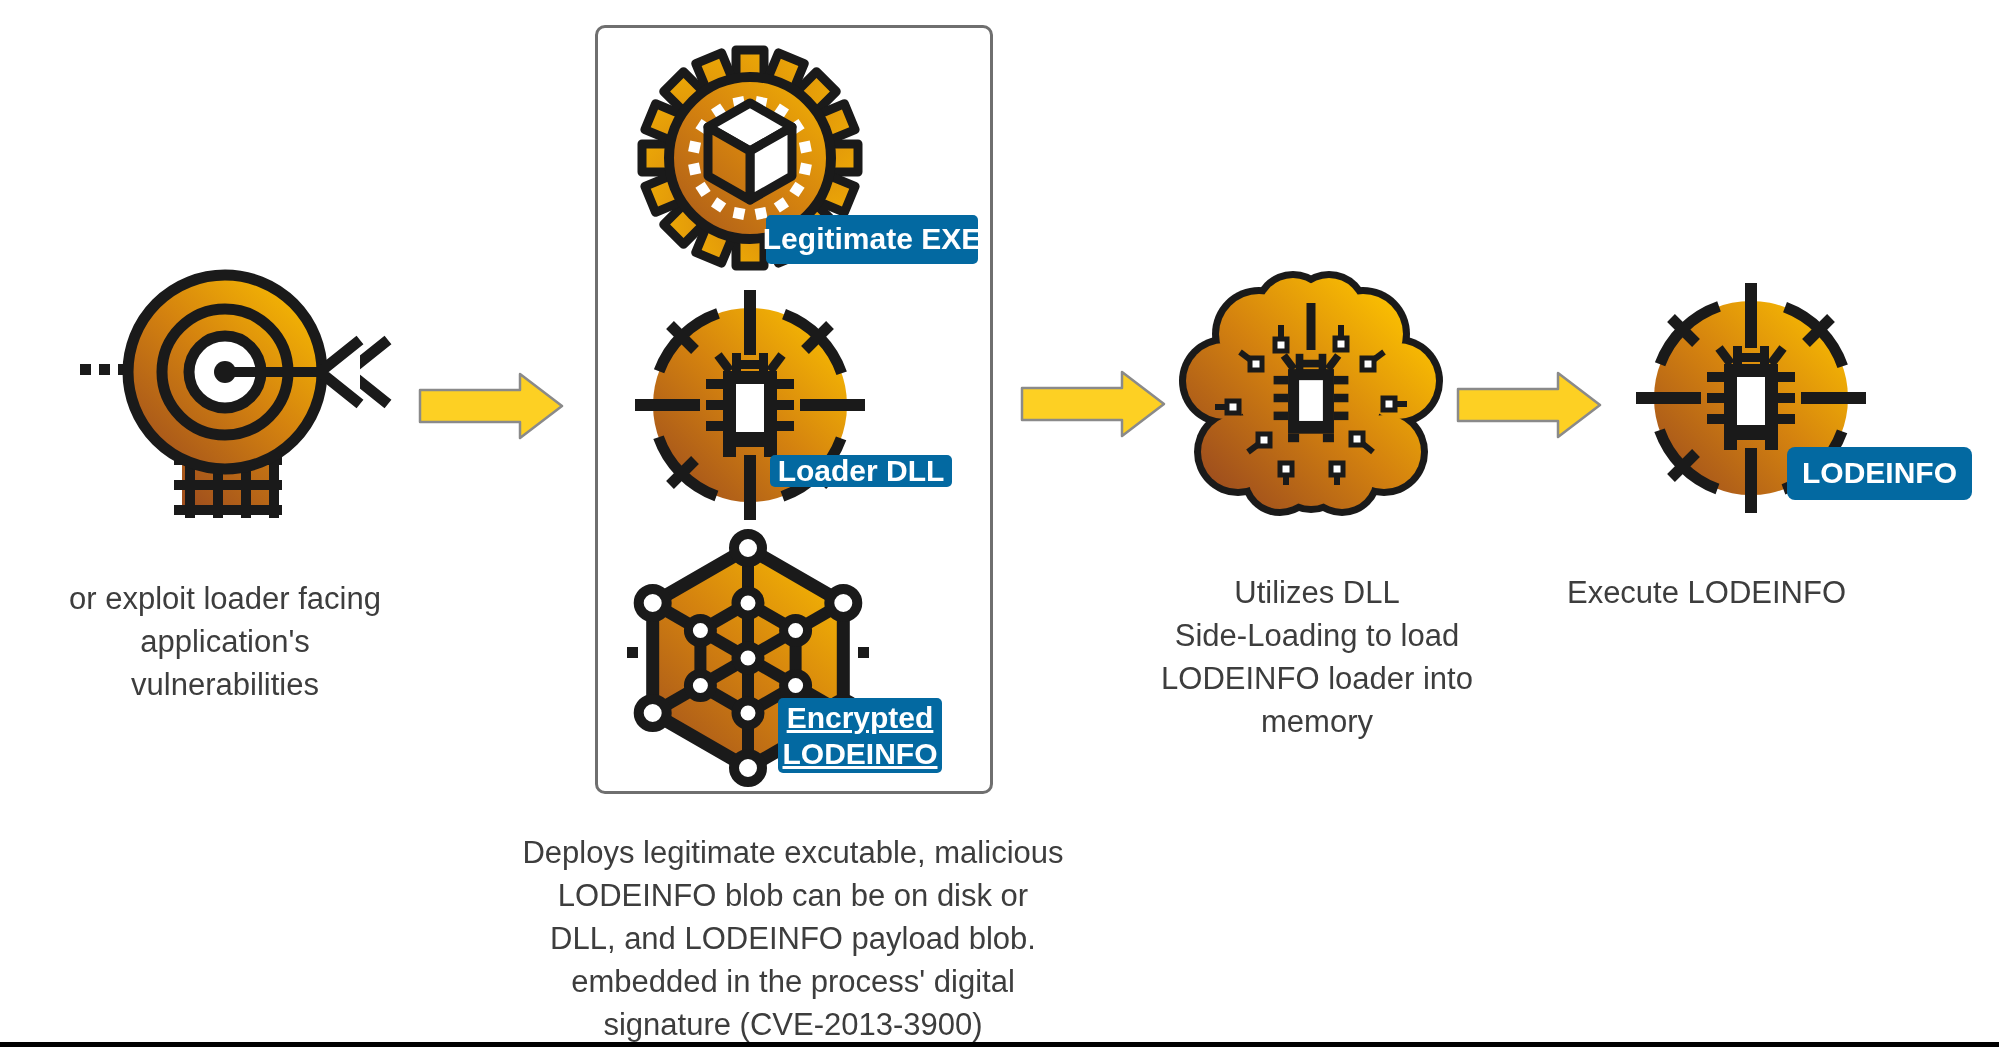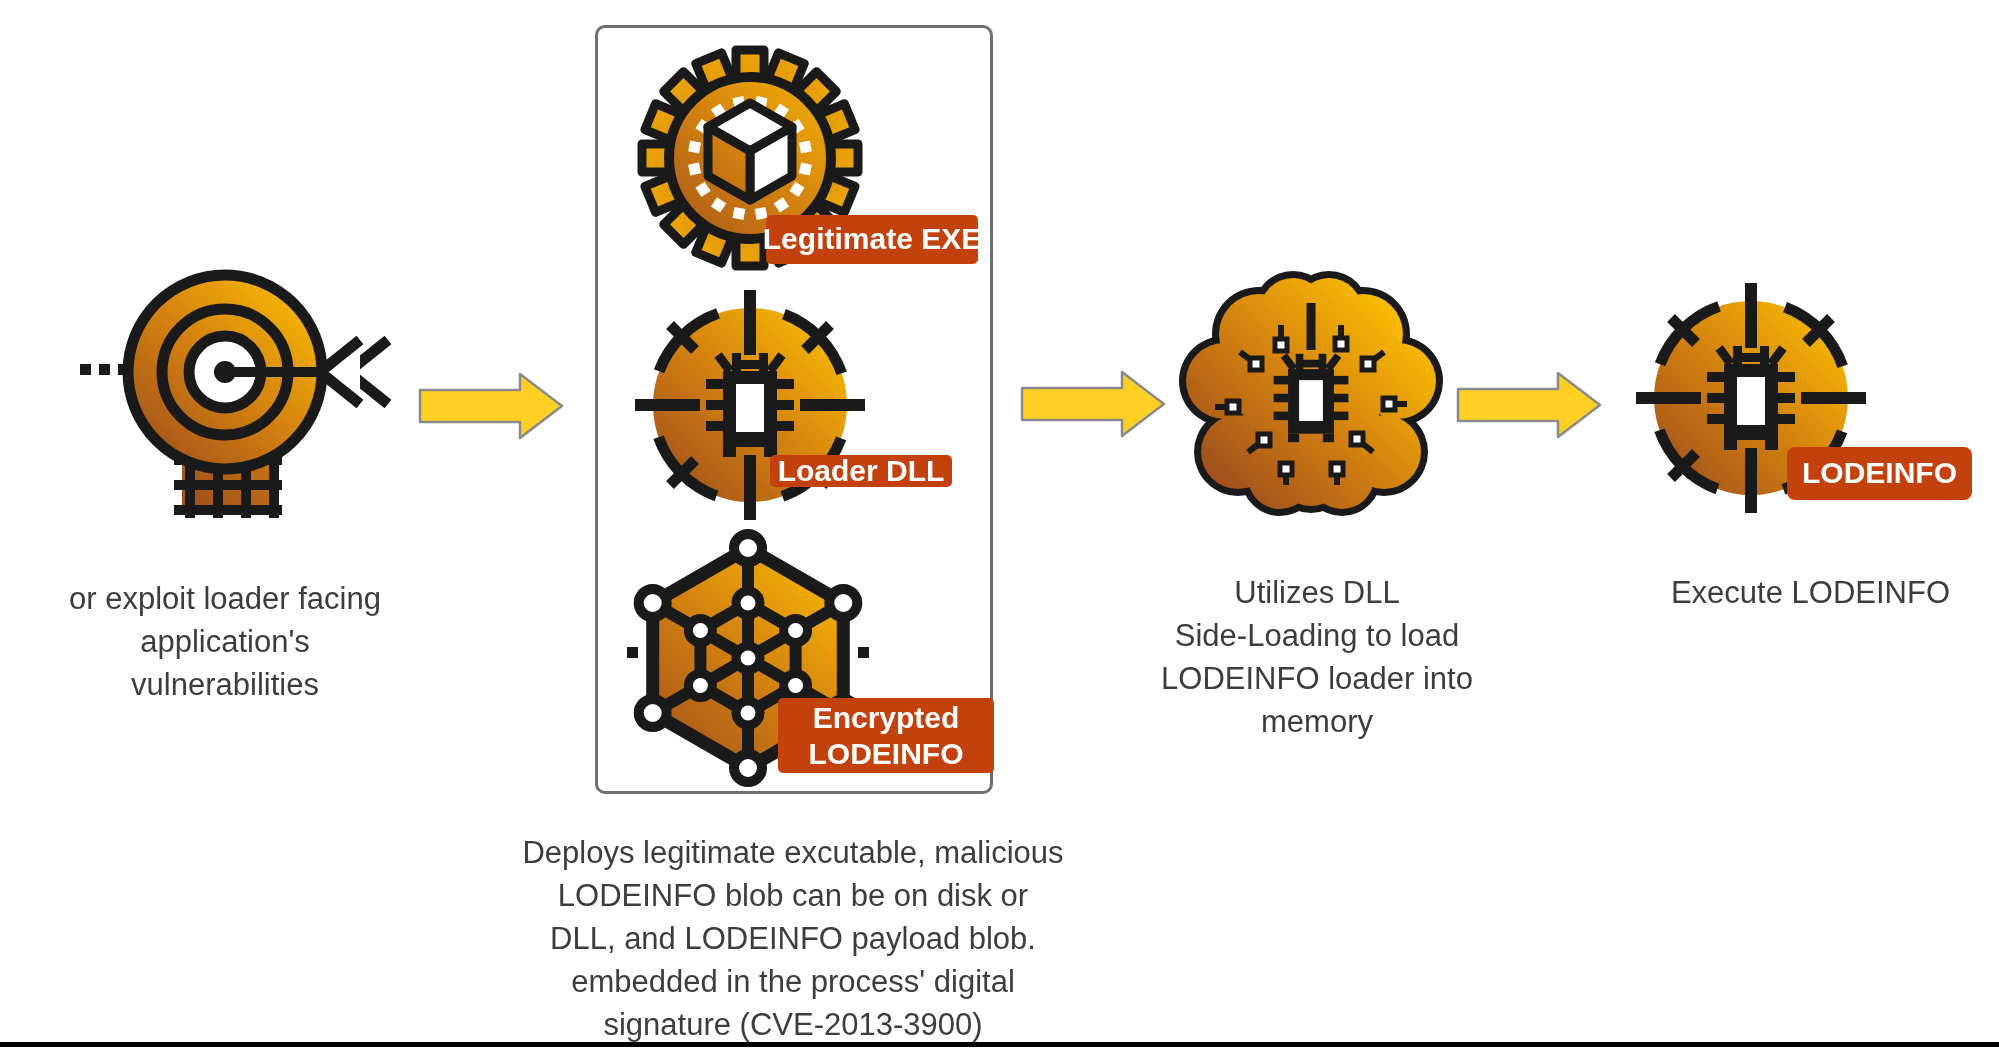--- a/index.html
+++ b/index.html
@@ -14,7 +14,7 @@
   .art{position:absolute;left:0;top:0;width:1999px;height:1050px;}
 
   .tag{
-    position:absolute;background:#c2410c;color:#ffffff;font-weight:bold;
+    position:absolute;background:#0369a1;color:#ffffff;font-weight:bold;
     display:flex;align-items:center;justify-content:center;text-align:center;
     font-size:30px;white-space:nowrap;border-radius:5px;line-height:1.15;
   }

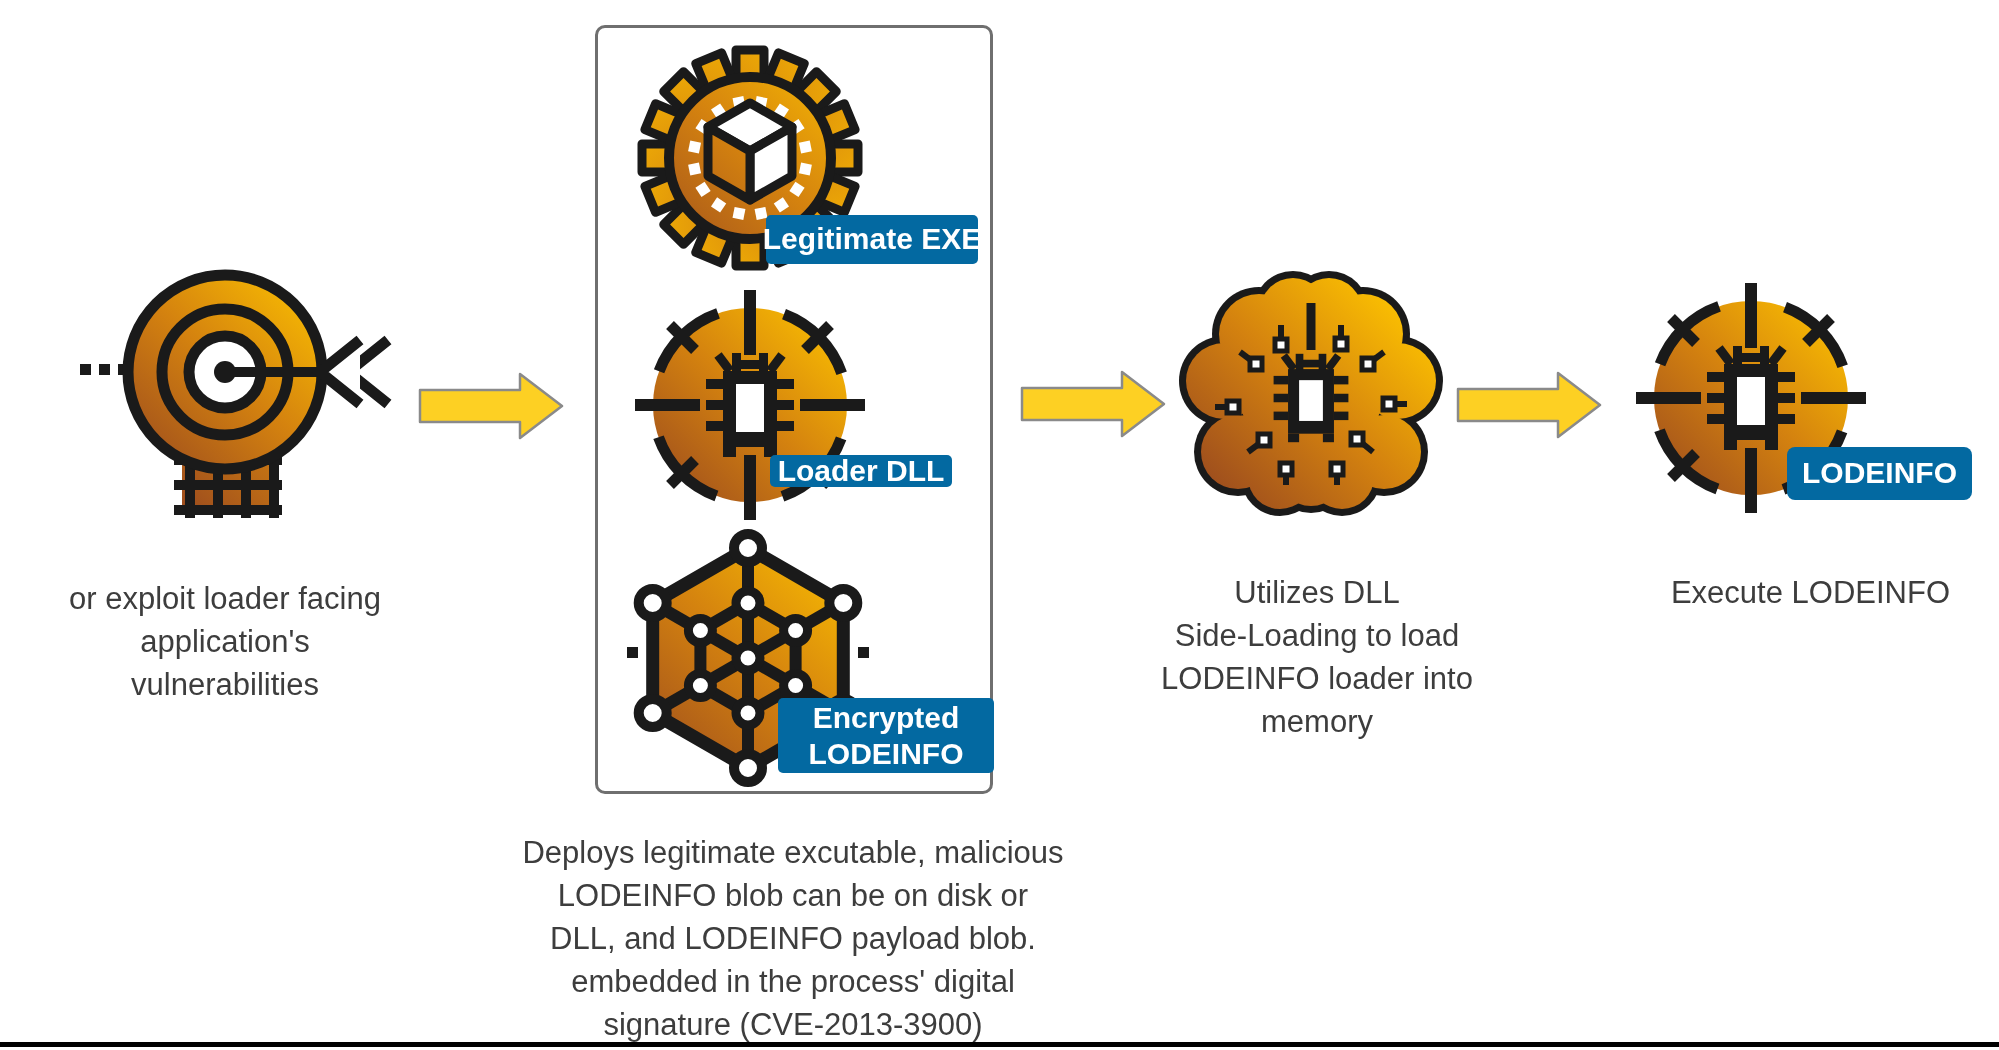--- a/index.html
+++ b/index.html
@@ -30,7 +30,7 @@
   .cap-1{left:18px;top:577px;width:414px;}
   .cap-2{left:468px;top:831px;width:650px;text-align:center;}
   .cap-3{left:1122px;top:571px;width:390px;}
-  .cap-4{left:1575px;top:571px;width:375px;text-align:right;}
+  .cap-4{left:1519px;top:571px;width:375px;}
 
   .bottom-rule{position:absolute;left:0;top:1042px;width:1999px;height:5px;background:#000000;}
 </style>

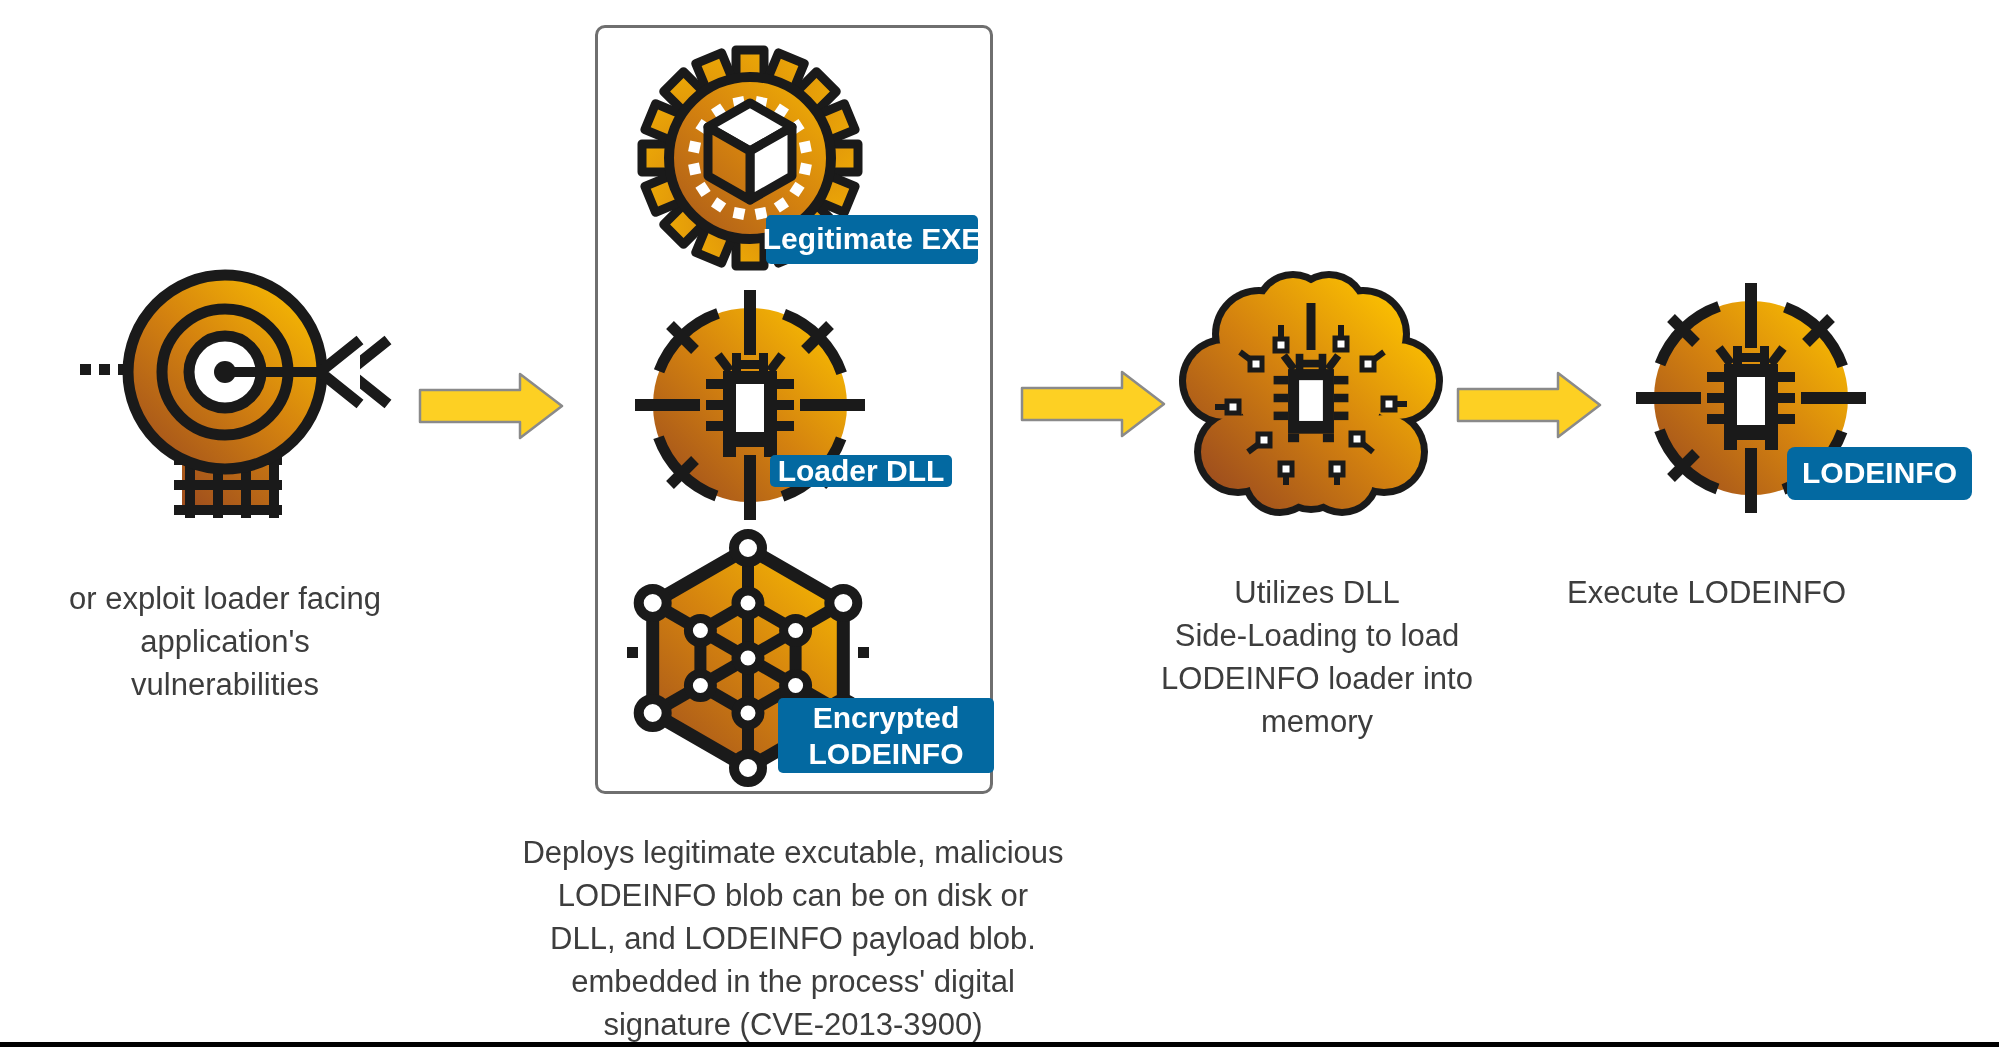--- a/index.html
+++ b/index.html
@@ -20,7 +20,7 @@
   }
   .tag-legit{left:766px;top:215px;width:212px;height:49px;}
   .tag-loader{left:770px;top:455px;width:182px;height:32px;}
-  .tag-encrypted{left:778px;top:698px;width:216px;height:75px;flex-direction:column;line-height:36px;}
+  .tag-encrypted{left:778px;top:698px;width:164px;height:75px;flex-direction:column;line-height:36px;text-decoration:underline;}
   .tag-lodeinfo{left:1787px;top:447px;width:185px;height:53px;border-radius:8px;}
 
   .caption{

